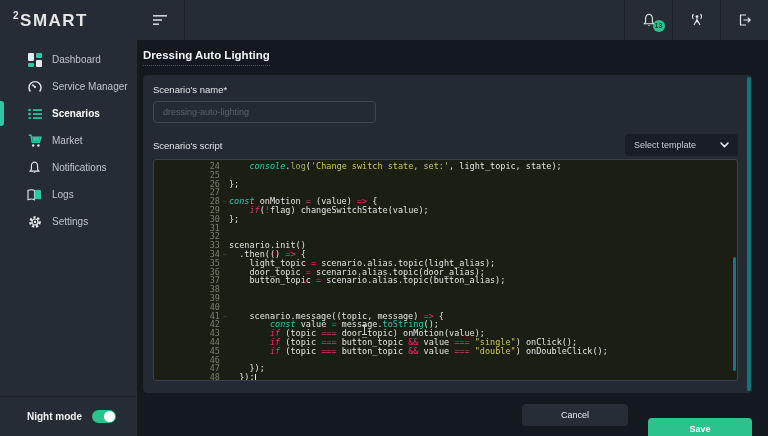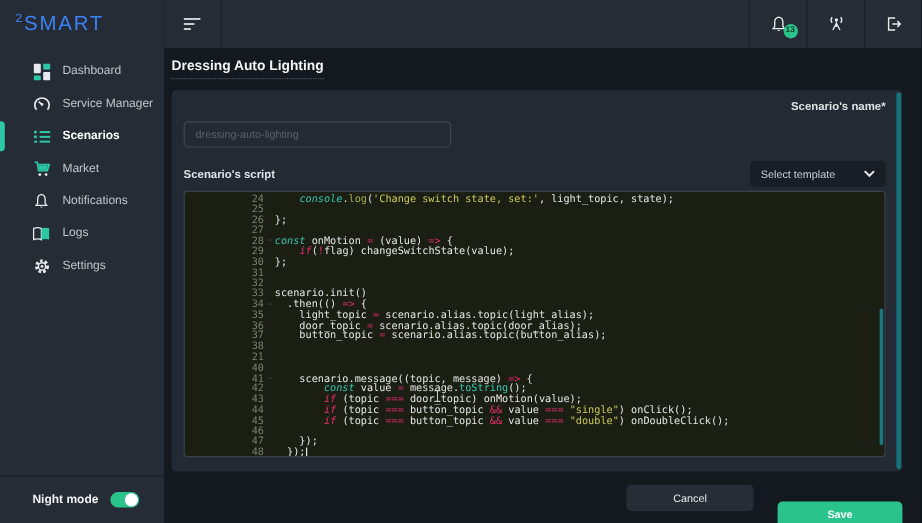--- a/index.html
+++ b/index.html
@@ -10,7 +10,7 @@
   
   .sidebar { width:137px; background:#262c35; display:flex; flex-direction:column; flex-shrink:0; }
   .logo-section { height:40px; display:flex; align-items:center; padding-left:13px; }
-  .logo { color:#3b82f6; font-weight:normal; font-size:17px; letter-spacing:1.5px; }
+  .logo { color:#e5e5e5; font-weight:bold; font-size:17px; letter-spacing:1.5px; }
   .logo sup { font-size:10px; vertical-align:super; }
   .nav { margin-top:6px; }
   .nav-item { position:relative; height:27px; display:flex; align-items:center; padding-left:27px; cursor:pointer; }

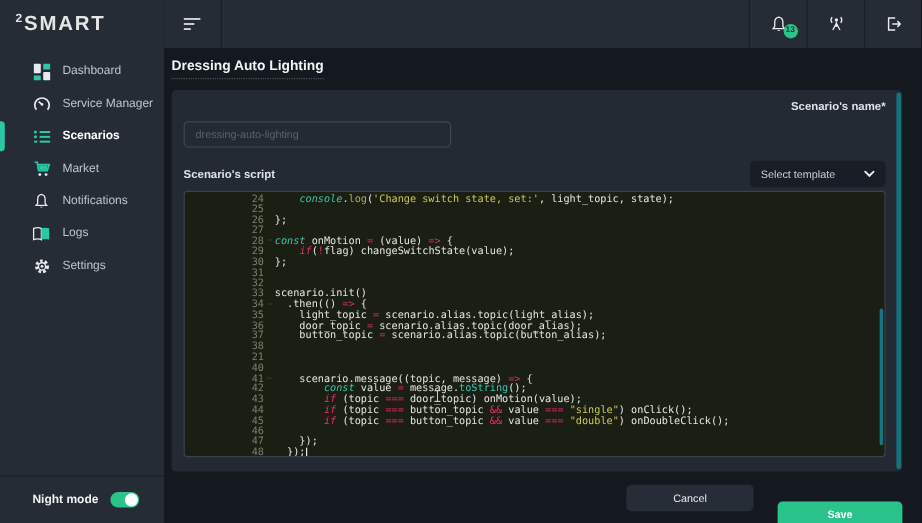--- a/index.html
+++ b/index.html
@@ -37,7 +37,7 @@
   .page-title { align-self:flex-start; color:#f2f4f6; font-size:11.5px; font-weight:bold; padding-bottom:4px; border-bottom:1px dotted #4d545e; }
 
   .card { position:relative; margin-top:9px; background:#242a33; border-radius:4px; flex:1; padding:9px 14px 12px 10px; display:flex; flex-direction:column; min-height:0; }
-  .field-label { font-size:9.5px; font-weight:bold; color:#dfe3e7;text-align:right; }
+  .field-label { font-size:9.5px; font-weight:normal; color:#dfe3e7; }
   .name-input { margin-top:6px; width:223px; height:22px; background:transparent; border:1px solid #3e4650; border-radius:4px; padding:0 9px; font-size:9px; color:#cfd4da; font-family:"Liberation Sans", sans-serif; outline:none; }
   .name-input::placeholder { color:#5a626c; }
   .script-row { margin-top:11px; display:flex; align-items:center; justify-content:space-between; }

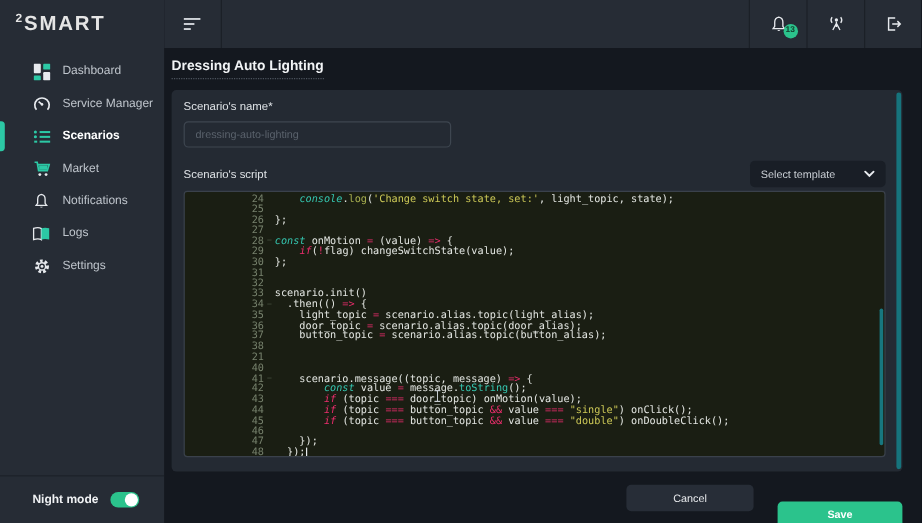--- a/index.html
+++ b/index.html
@@ -243,7 +243,7 @@
             <div class="code-line"><span class="gutter">36</span><span class="foldcol"></span><span class="code"><span class="tok-pl">    door_topic </span><span class="tok-pk">=</span><span class="tok-pl"> scenario.alias.topic(door_alias);</span></span></div>
             <div class="code-line"><span class="gutter">37</span><span class="foldcol"></span><span class="code"><span class="tok-pl">    button_topic </span><span class="tok-pk">=</span><span class="tok-pl"> scenario.alias.topic(button_alias);</span></span></div>
             <div class="code-line"><span class="gutter">38</span><span class="foldcol"></span><span class="code"></span></div>
-            <div class="code-line"><span class="gutter">21</span><span class="foldcol"></span><span class="code"></span></div>
+            <div class="code-line"><span class="gutter">39</span><span class="foldcol"></span><span class="code"></span></div>
             <div class="code-line"><span class="gutter">40</span><span class="foldcol"></span><span class="code"></span></div>
             <div class="code-line"><span class="gutter">41</span><span class="foldcol">‒</span><span class="code"><span class="tok-pl">    scenario.message((topic, message) </span><span class="tok-pk">=&gt;</span><span class="tok-pl"> {</span></span></div>
             <div class="code-line"><span class="gutter">42</span><span class="foldcol"></span><span class="code"><span class="tok-pl">        </span><span class="tok-cyi">const</span><span class="tok-pl"> value </span><span class="tok-pk">=</span><span class="tok-pl"> message.</span><span class="tok-cy">toString</span><span class="tok-pl">();</span></span></div>

